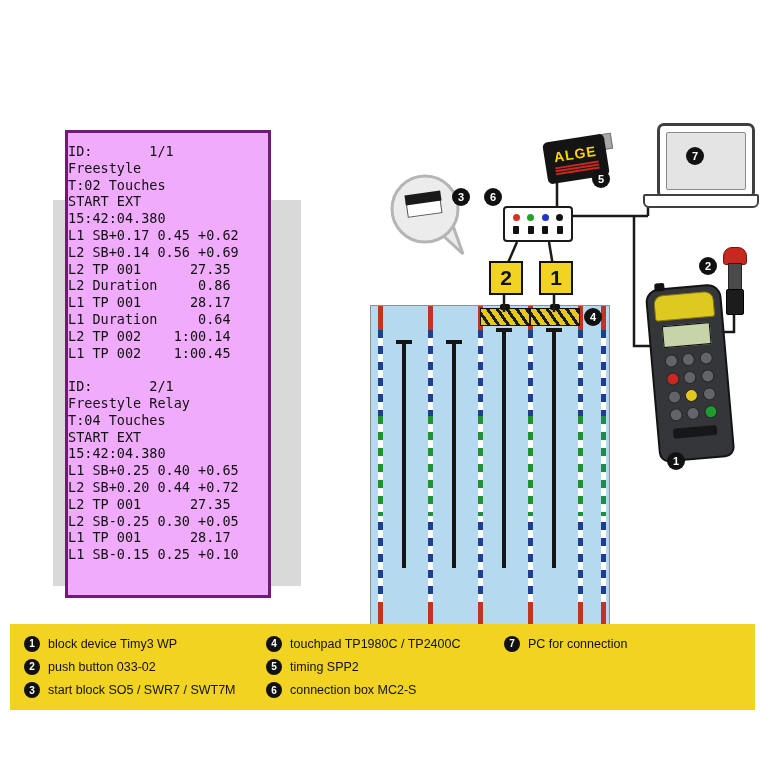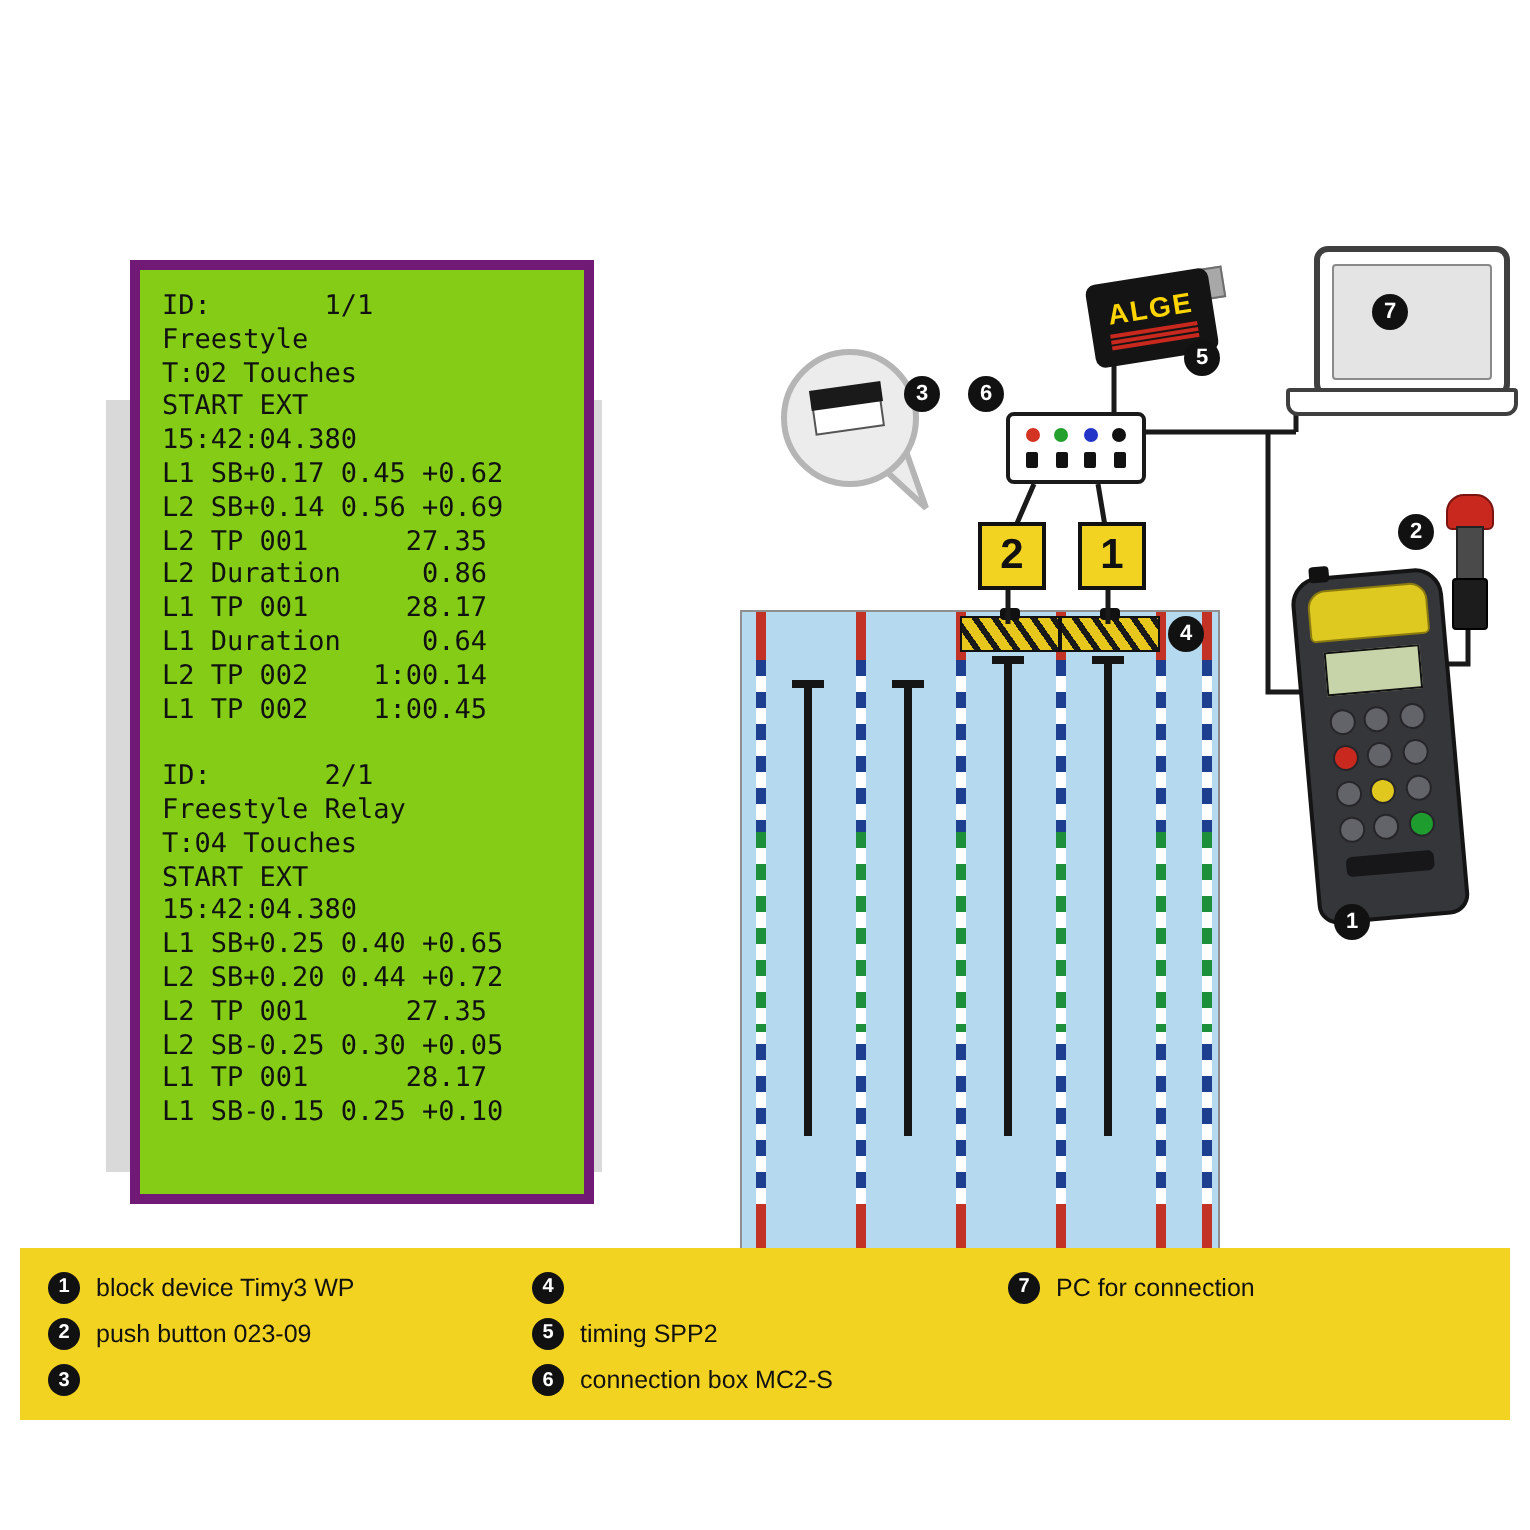--- a/index.html
+++ b/index.html
@@ -8,8 +8,8 @@
 
   
   .printout-shadow{position:absolute;left:53px;top:200px;width:248px;height:386px;background:#d9d9d9;}
-  .printout{position:absolute;left:65px;top:130px;width:200px;height:442px;background:#84cc16;
-            border:5px solid #701a75;padding:10px 11px;}
+  .printout{position:absolute;left:65px;top:130px;width:200px;height:442px;background:#f0abfc;
+            border:3px solid #701a75;padding:10px 0;}
   .printblock{margin:0;font-family:"DejaVu Sans Mono",monospace;font-size:13.5px;line-height:16.8px;
               color:#111;white-space:pre;}
   .printblock.second{margin-top:16.8px;}

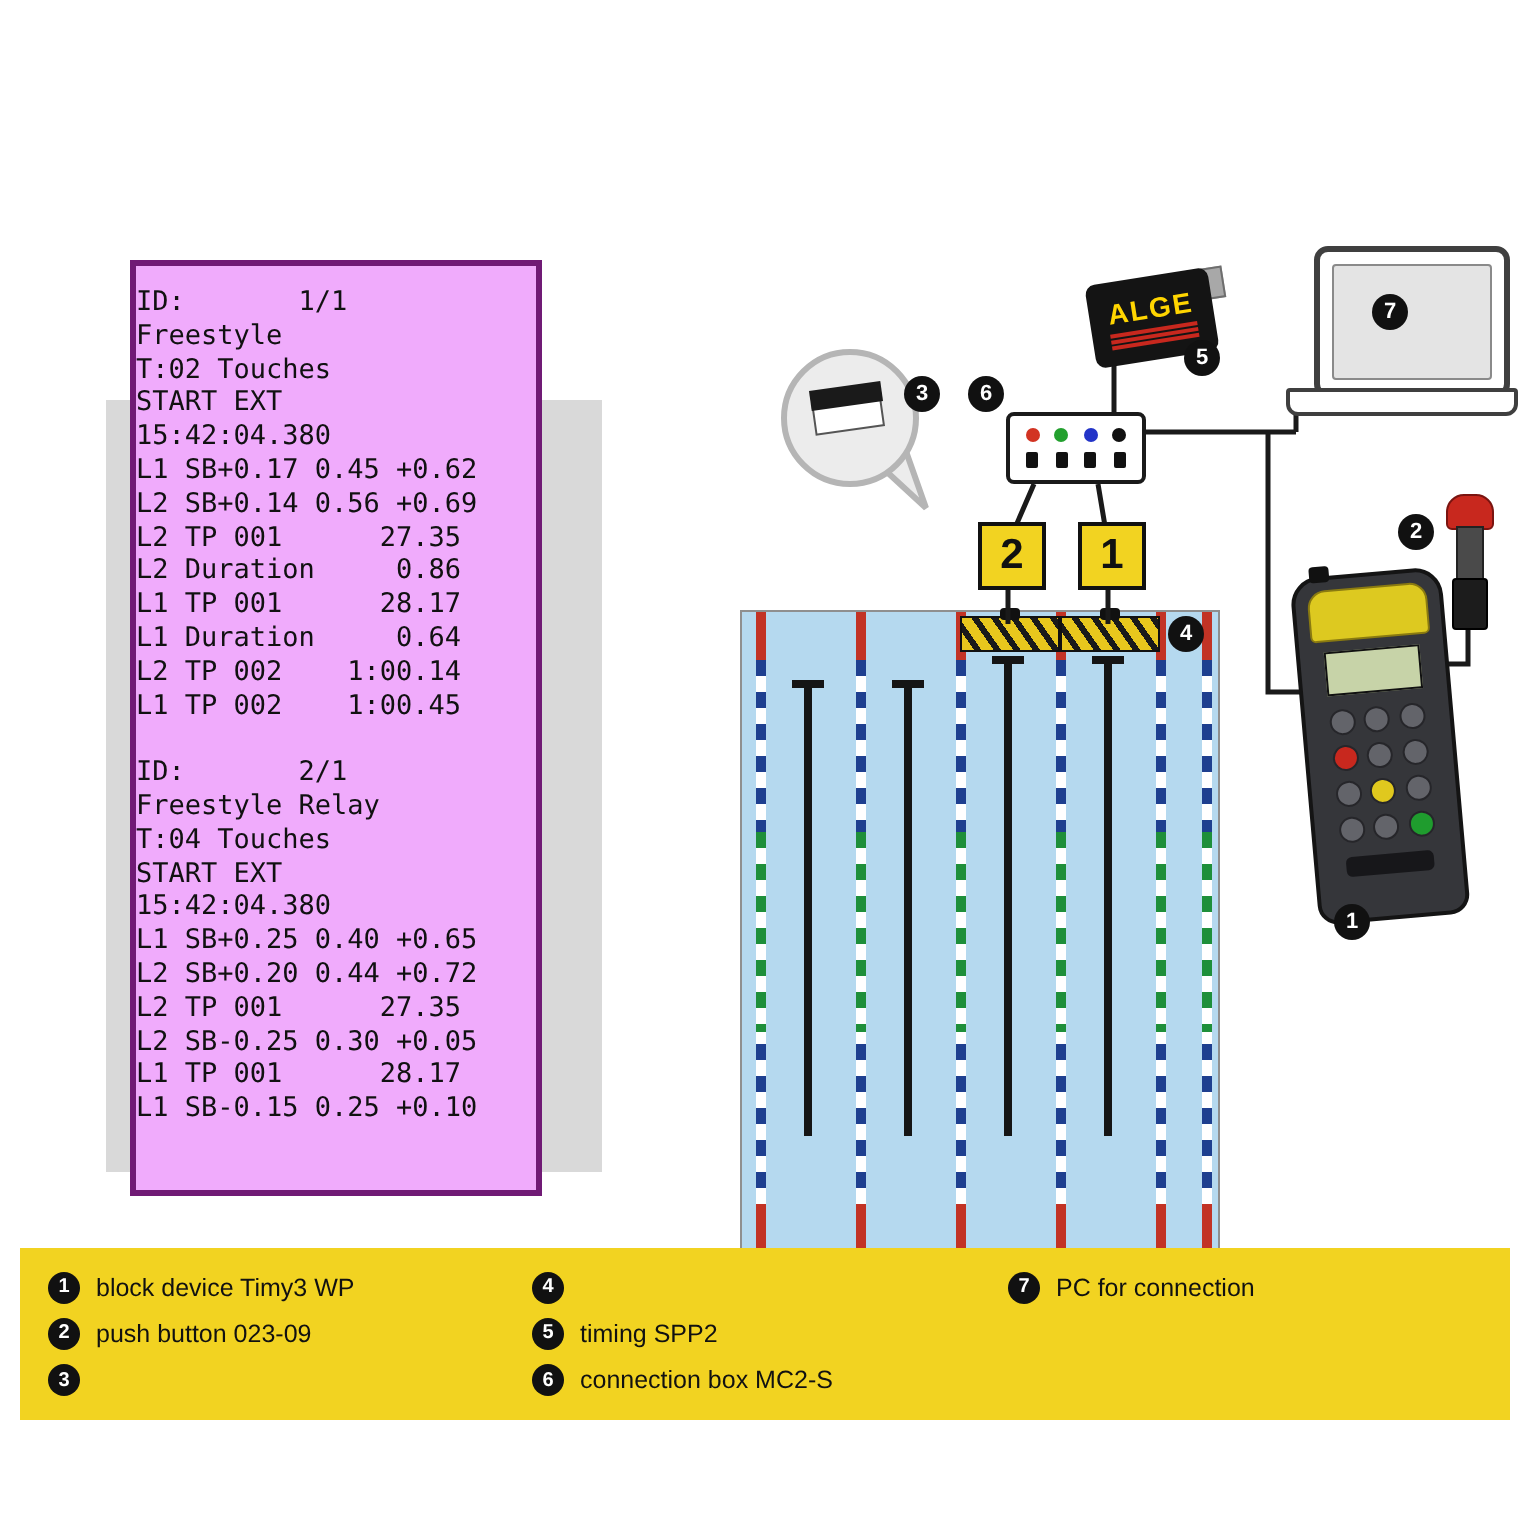--- a/index.html
+++ b/index.html
@@ -245,6 +245,7 @@
     </div>
     <div class="legend-item">
       <span class="badge sm">4</span>
+      <span class="legend-label">touchpad TP1980C / TP2400C</span>
     </div>
     <div class="legend-item">
       <span class="badge sm">5</span>

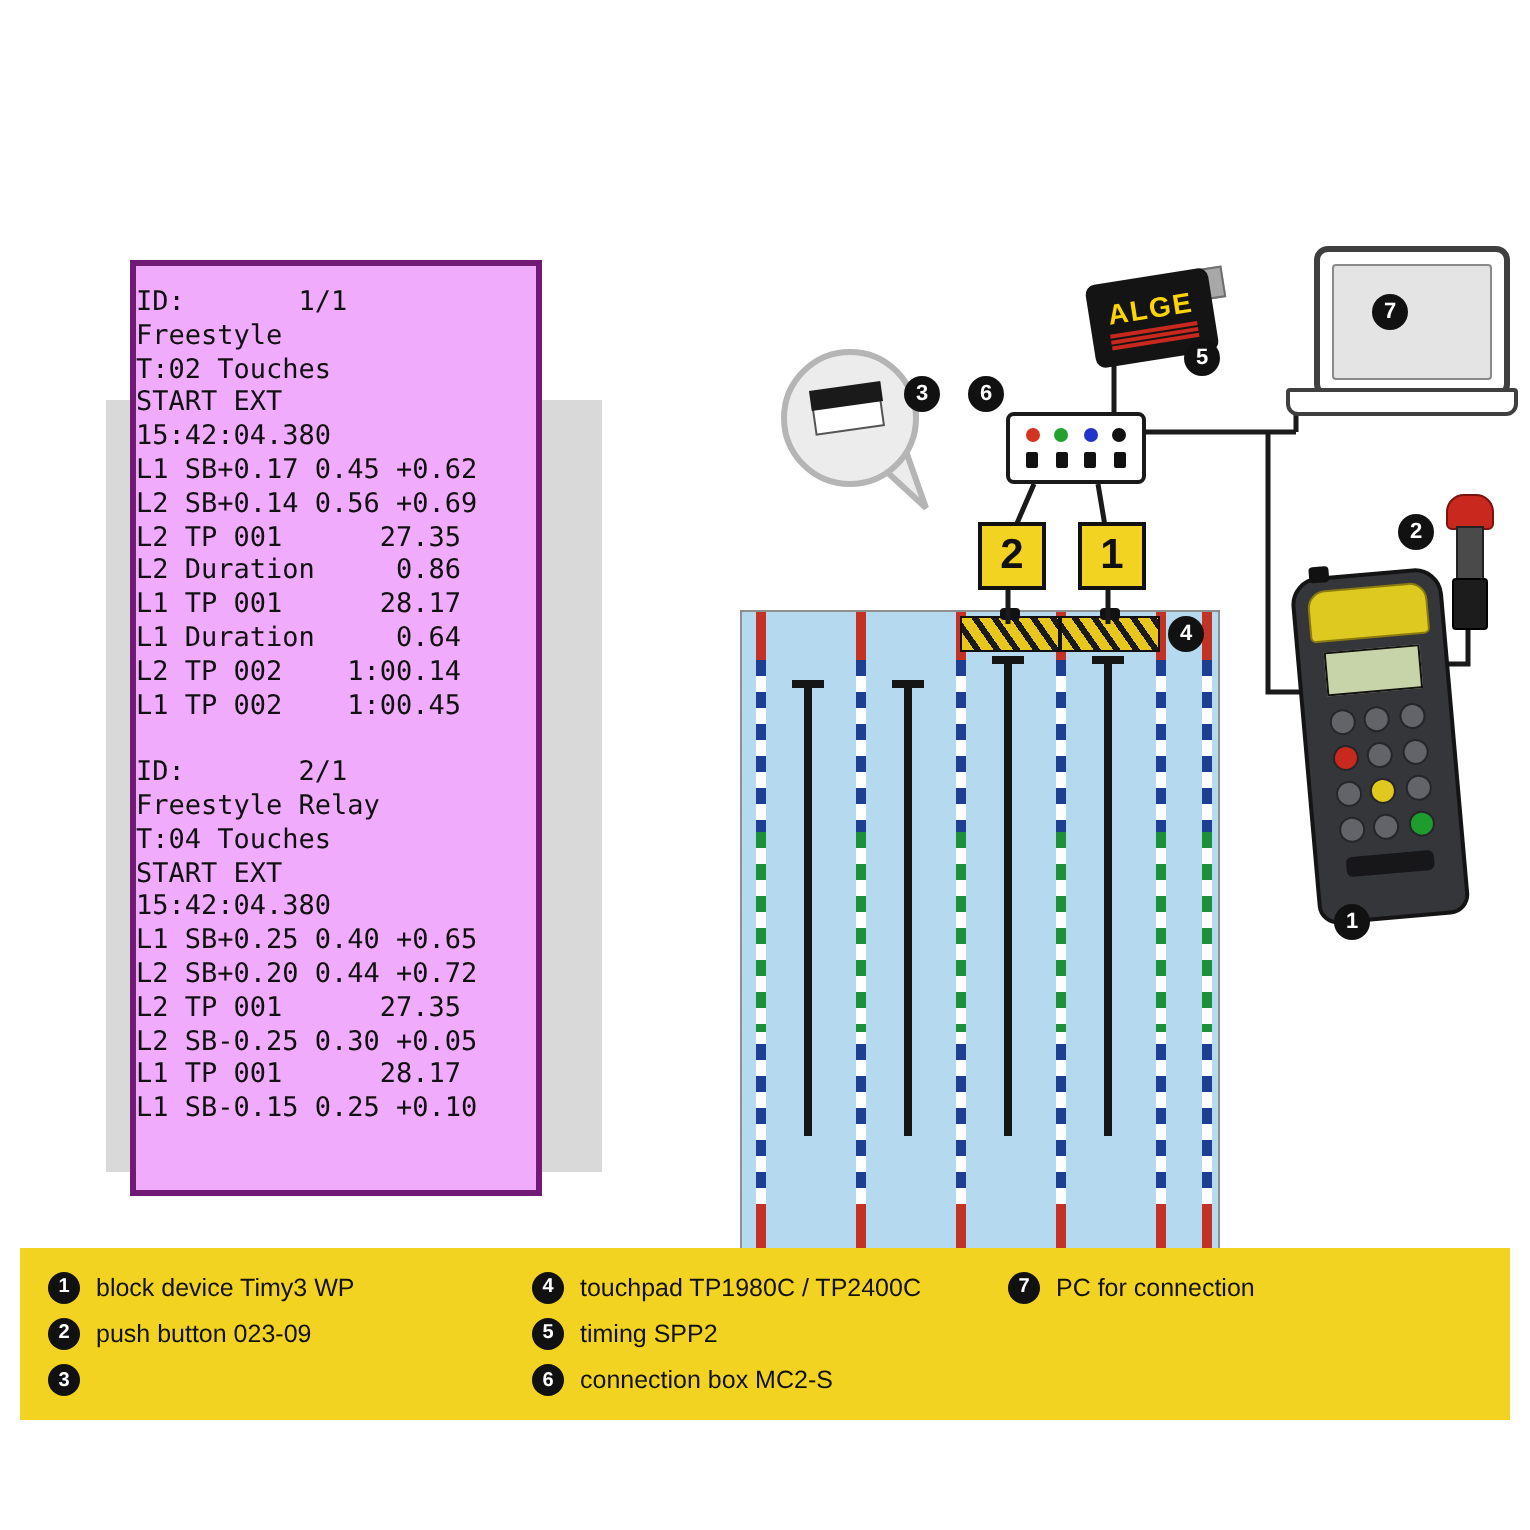--- a/index.html
+++ b/index.html
@@ -238,7 +238,7 @@
     </div>
     <div class="legend-item">
       <span class="badge sm">2</span>
-      <span class="legend-label">push button 023-09</span>
+      <span class="legend-label">push button 033-02</span>
     </div>
     <div class="legend-item">
       <span class="badge sm">3</span>

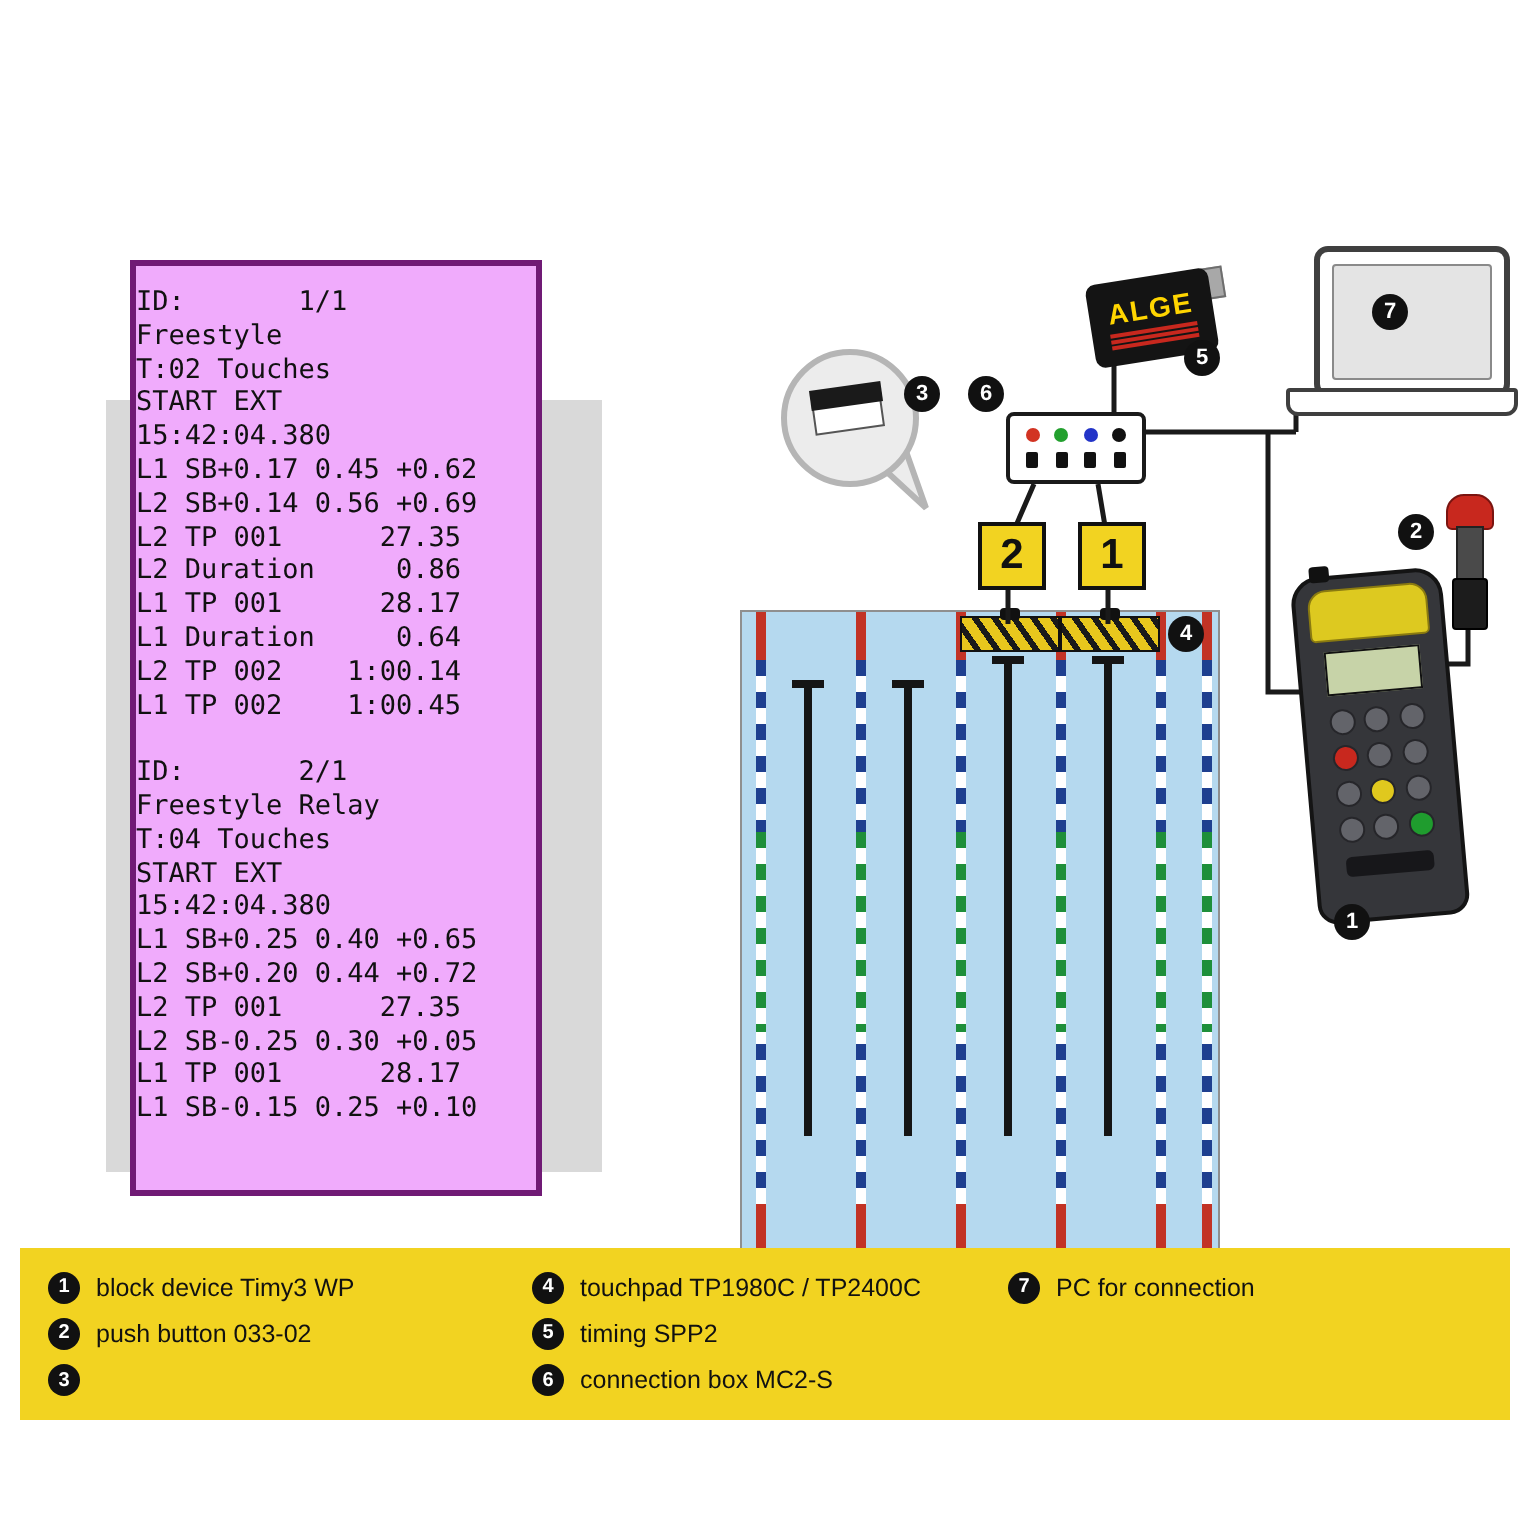--- a/index.html
+++ b/index.html
@@ -242,6 +242,7 @@
     </div>
     <div class="legend-item">
       <span class="badge sm">3</span>
+      <span class="legend-label">start block SO5 / SWR7 / SWT7M</span>
     </div>
     <div class="legend-item">
       <span class="badge sm">4</span>

